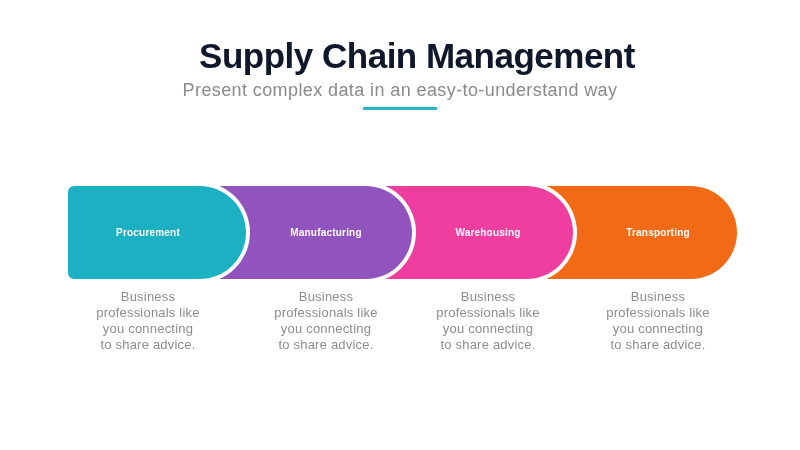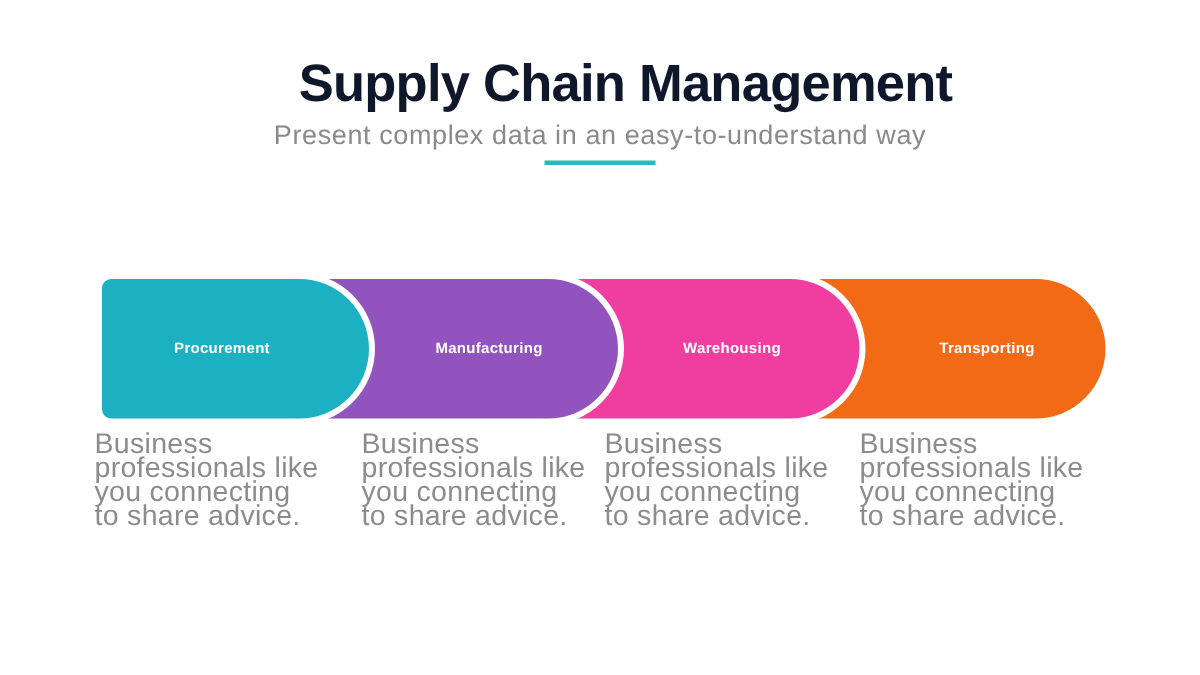--- a/index.html
+++ b/index.html
@@ -36,8 +36,8 @@
   .l3{left:398px;}
   .l4{left:568px;}
   .desc{
-    position:absolute;top:289px;width:170px;text-align:left;
-    color:#8c8c8c;font-size:19px;line-height:16px;letter-spacing:0.2px;
+    position:absolute;top:289px;width:170px;text-align:center;
+    color:#8c8c8c;font-size:13px;line-height:16px;letter-spacing:0.2px;
   }
   .d1{left:63px;}
   .d2{left:241px;}

